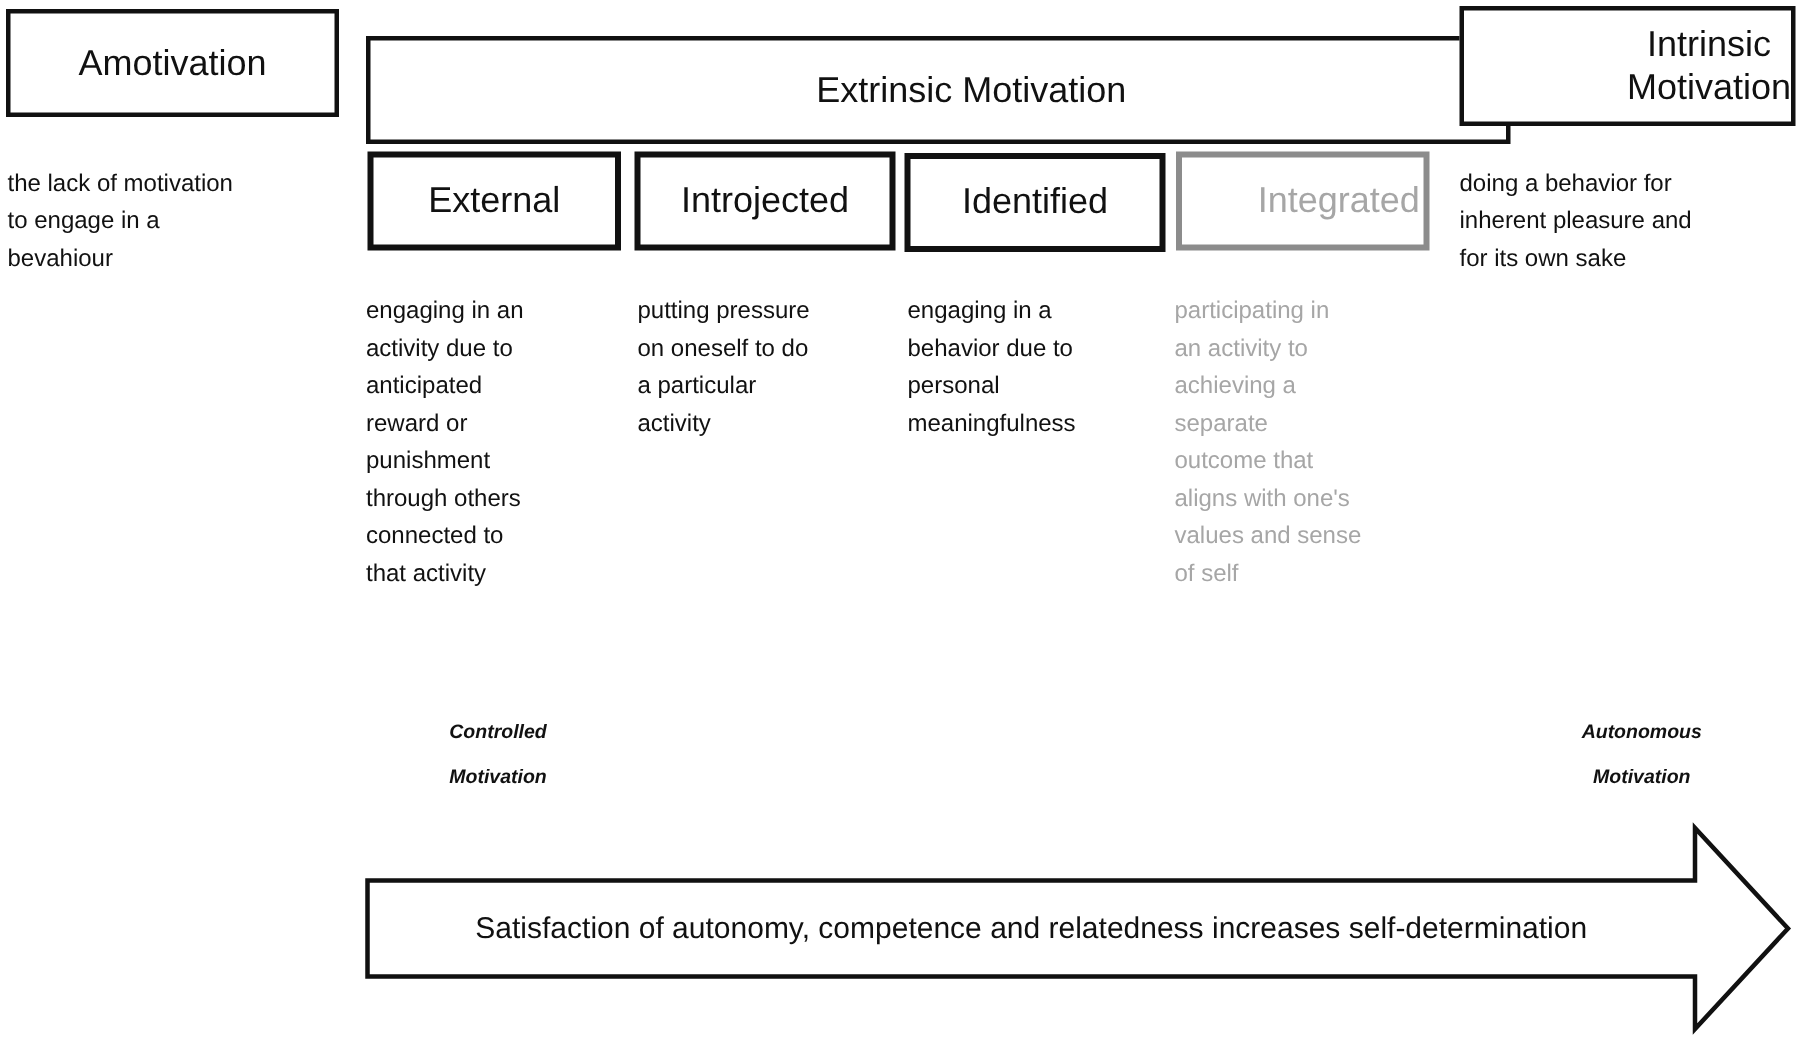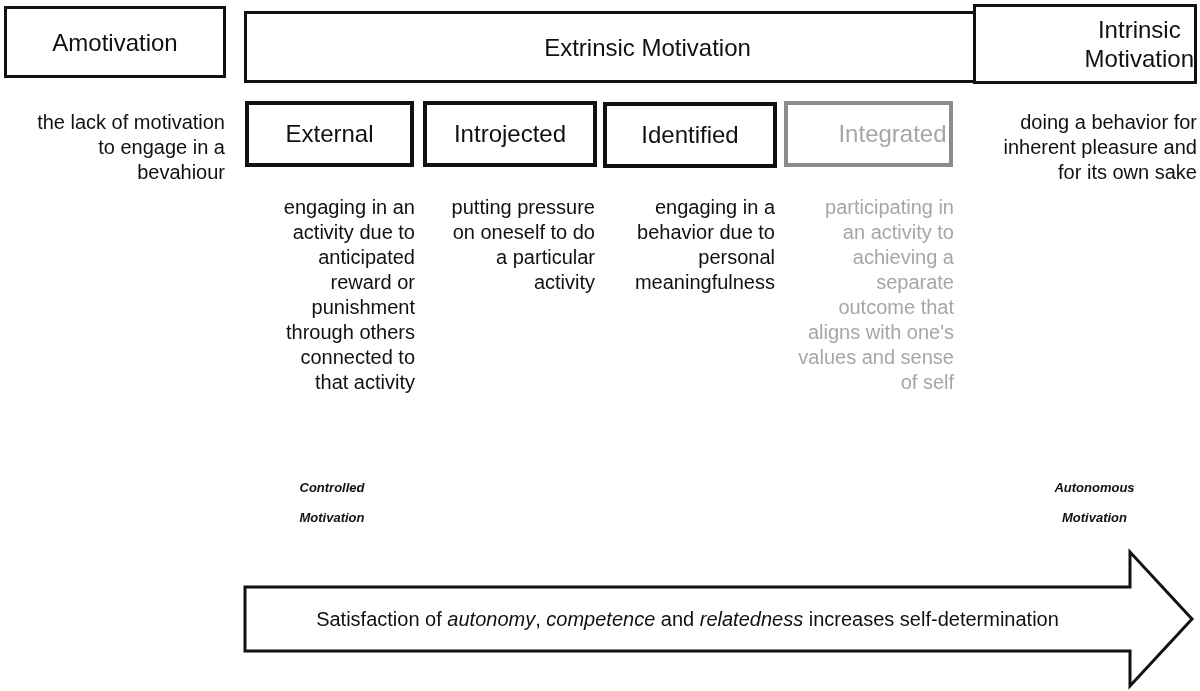--- a/index.html
+++ b/index.html
@@ -61,7 +61,7 @@
 
   
   #box-amotivation { left: 4px;   top: 6px; width: 222px; height: 72px; }
-  #box-extrinsic   { left: 244px; top: 11px; width: 763px; height: 72px; padding-left: 44px; }
+  #box-extrinsic   { left: 244px; top: 24px; width: 763px; height: 72px; padding-left: 44px; }
   #box-intrinsic   { left: 973px; top: 4px; width: 224px; height: 80px; justify-content: flex-end; }
 
   #box-external    { left: 245px; top: 101px; width: 169px; height: 66px; }

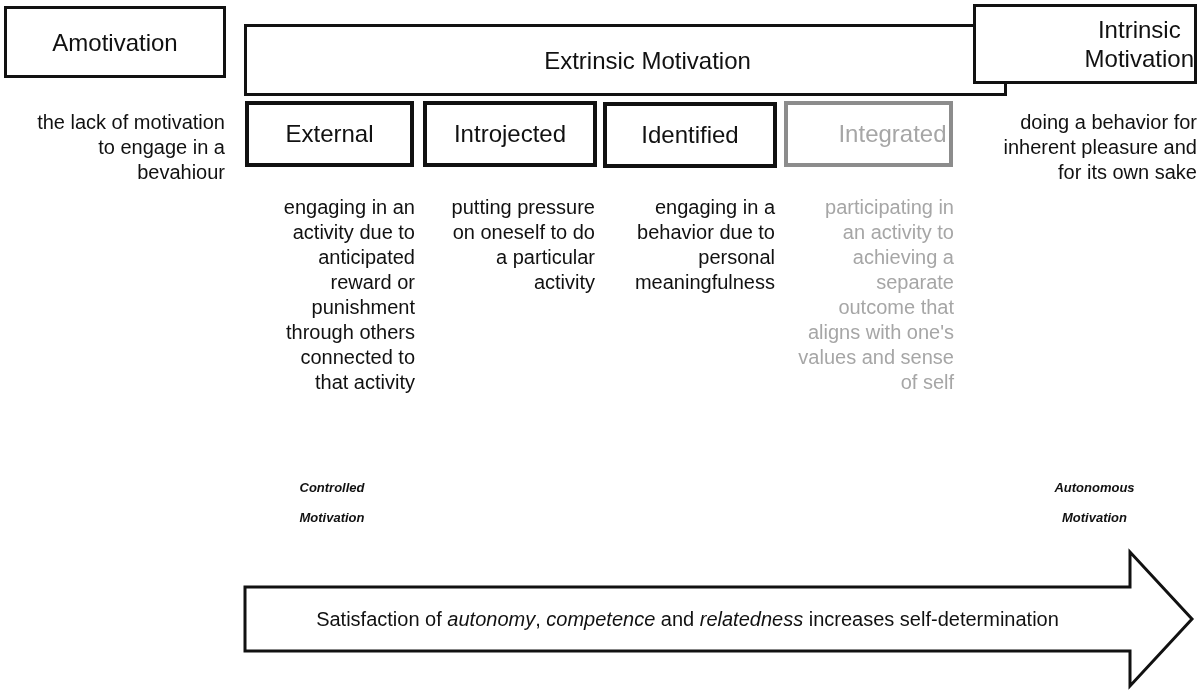--- a/index.html
+++ b/index.html
@@ -33,9 +33,9 @@
   .muted-text { color: var(--muted_text, #a6a6a6); }
   .desc {
     position: absolute;
-    font-size: 20px;
+    font-size: 16px;
     line-height: 25px;
-    text-align: right;
+    text-align: left;
     white-space: pre-line;
   }
   .axis-label {

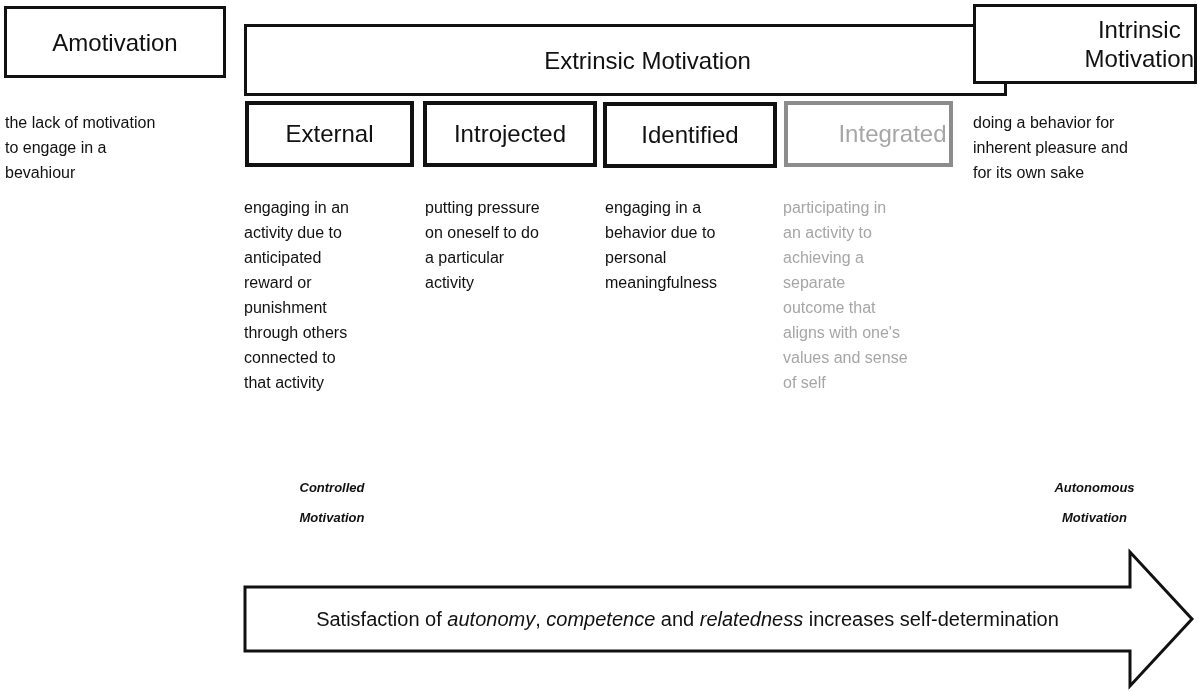--- a/index.html
+++ b/index.html
@@ -57,7 +57,7 @@
     font-size: 20px;
     line-height: 30px;
   }
-  .arrow-caption .it { font-style: italic; }
+  .arrow-caption .it { }
 
   
   #box-amotivation { left: 4px;   top: 6px; width: 222px; height: 72px; }

